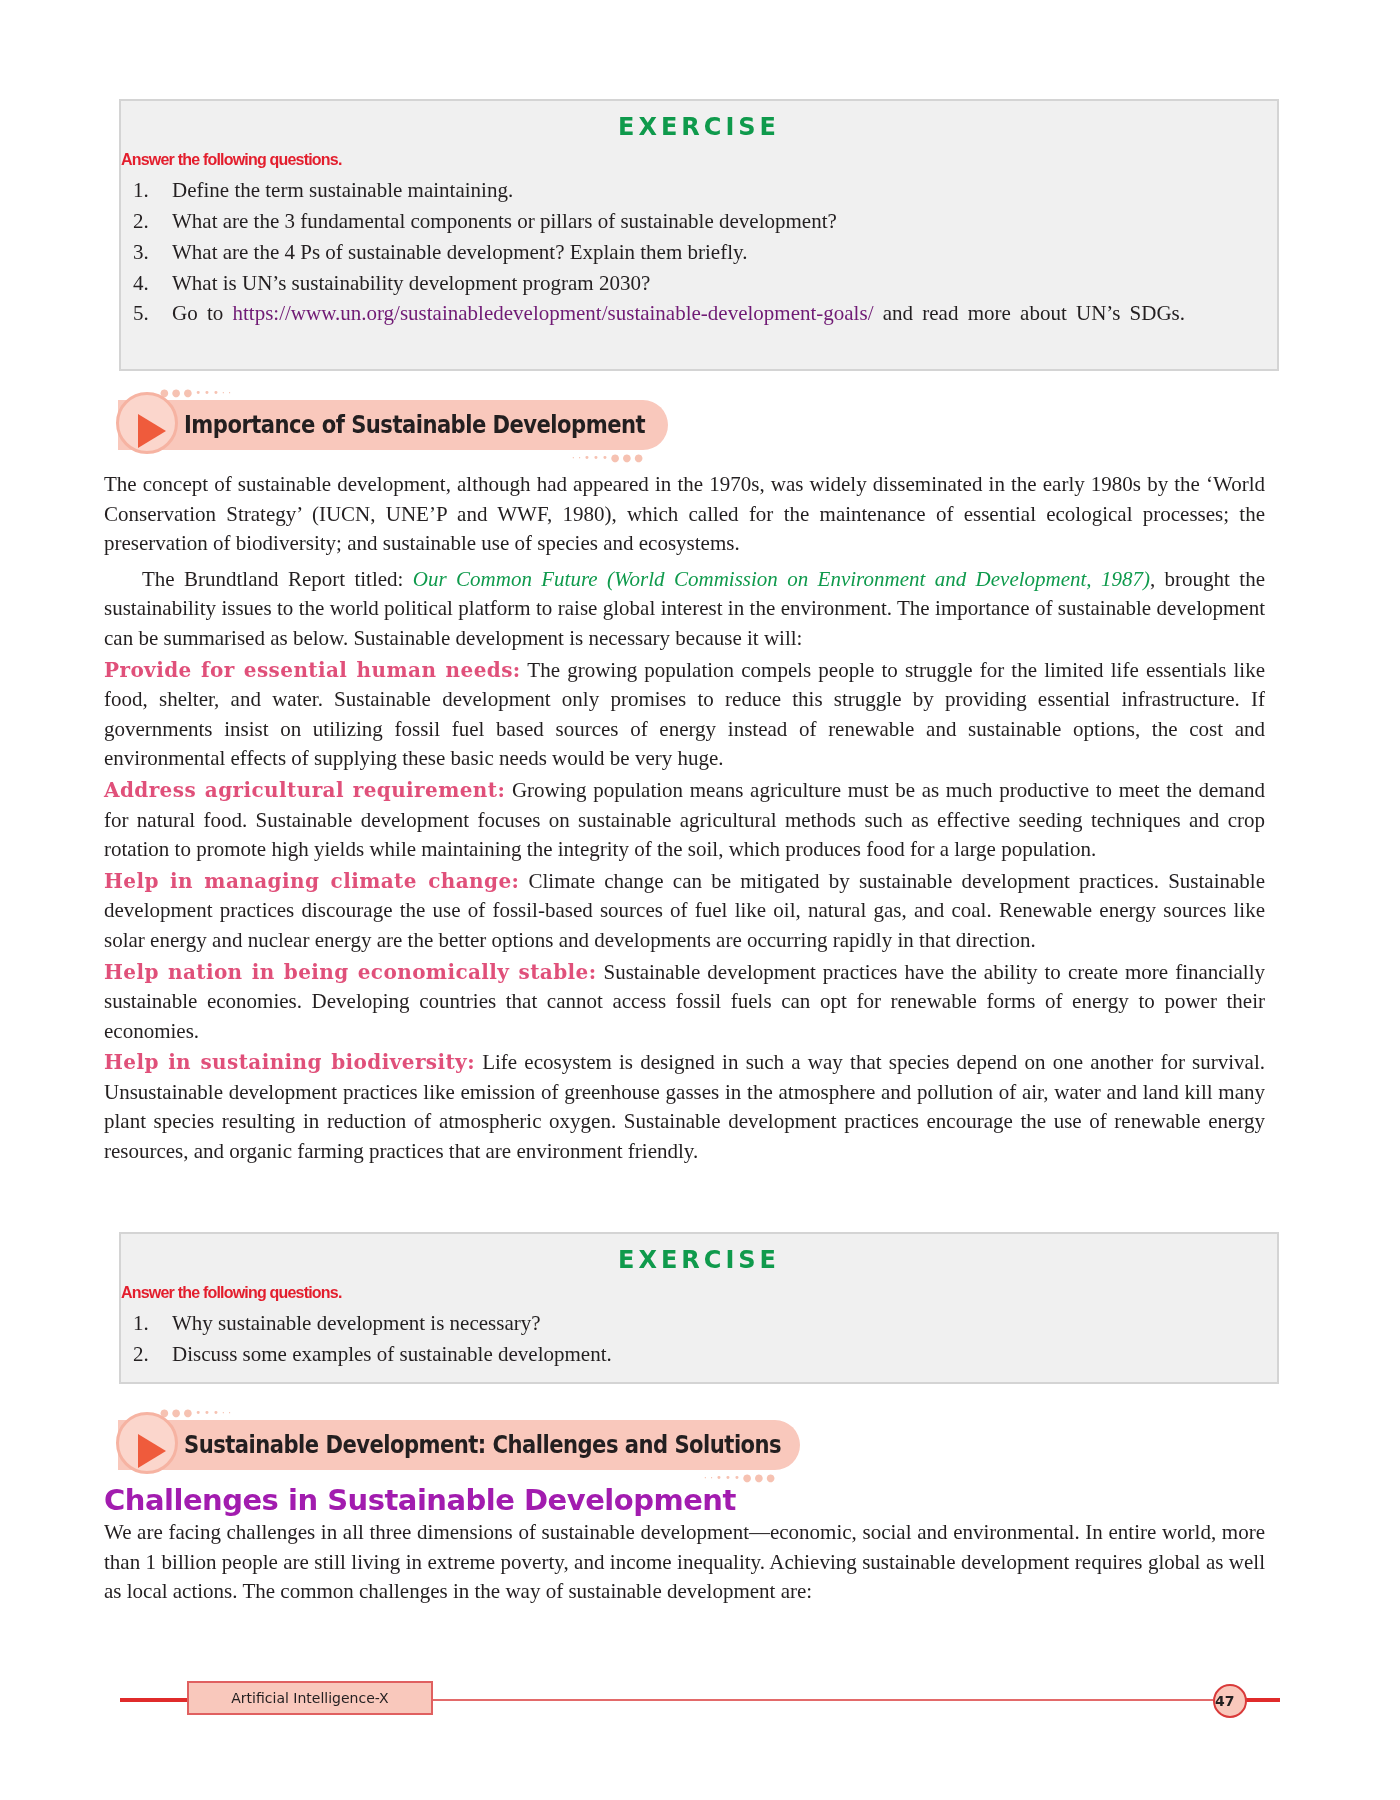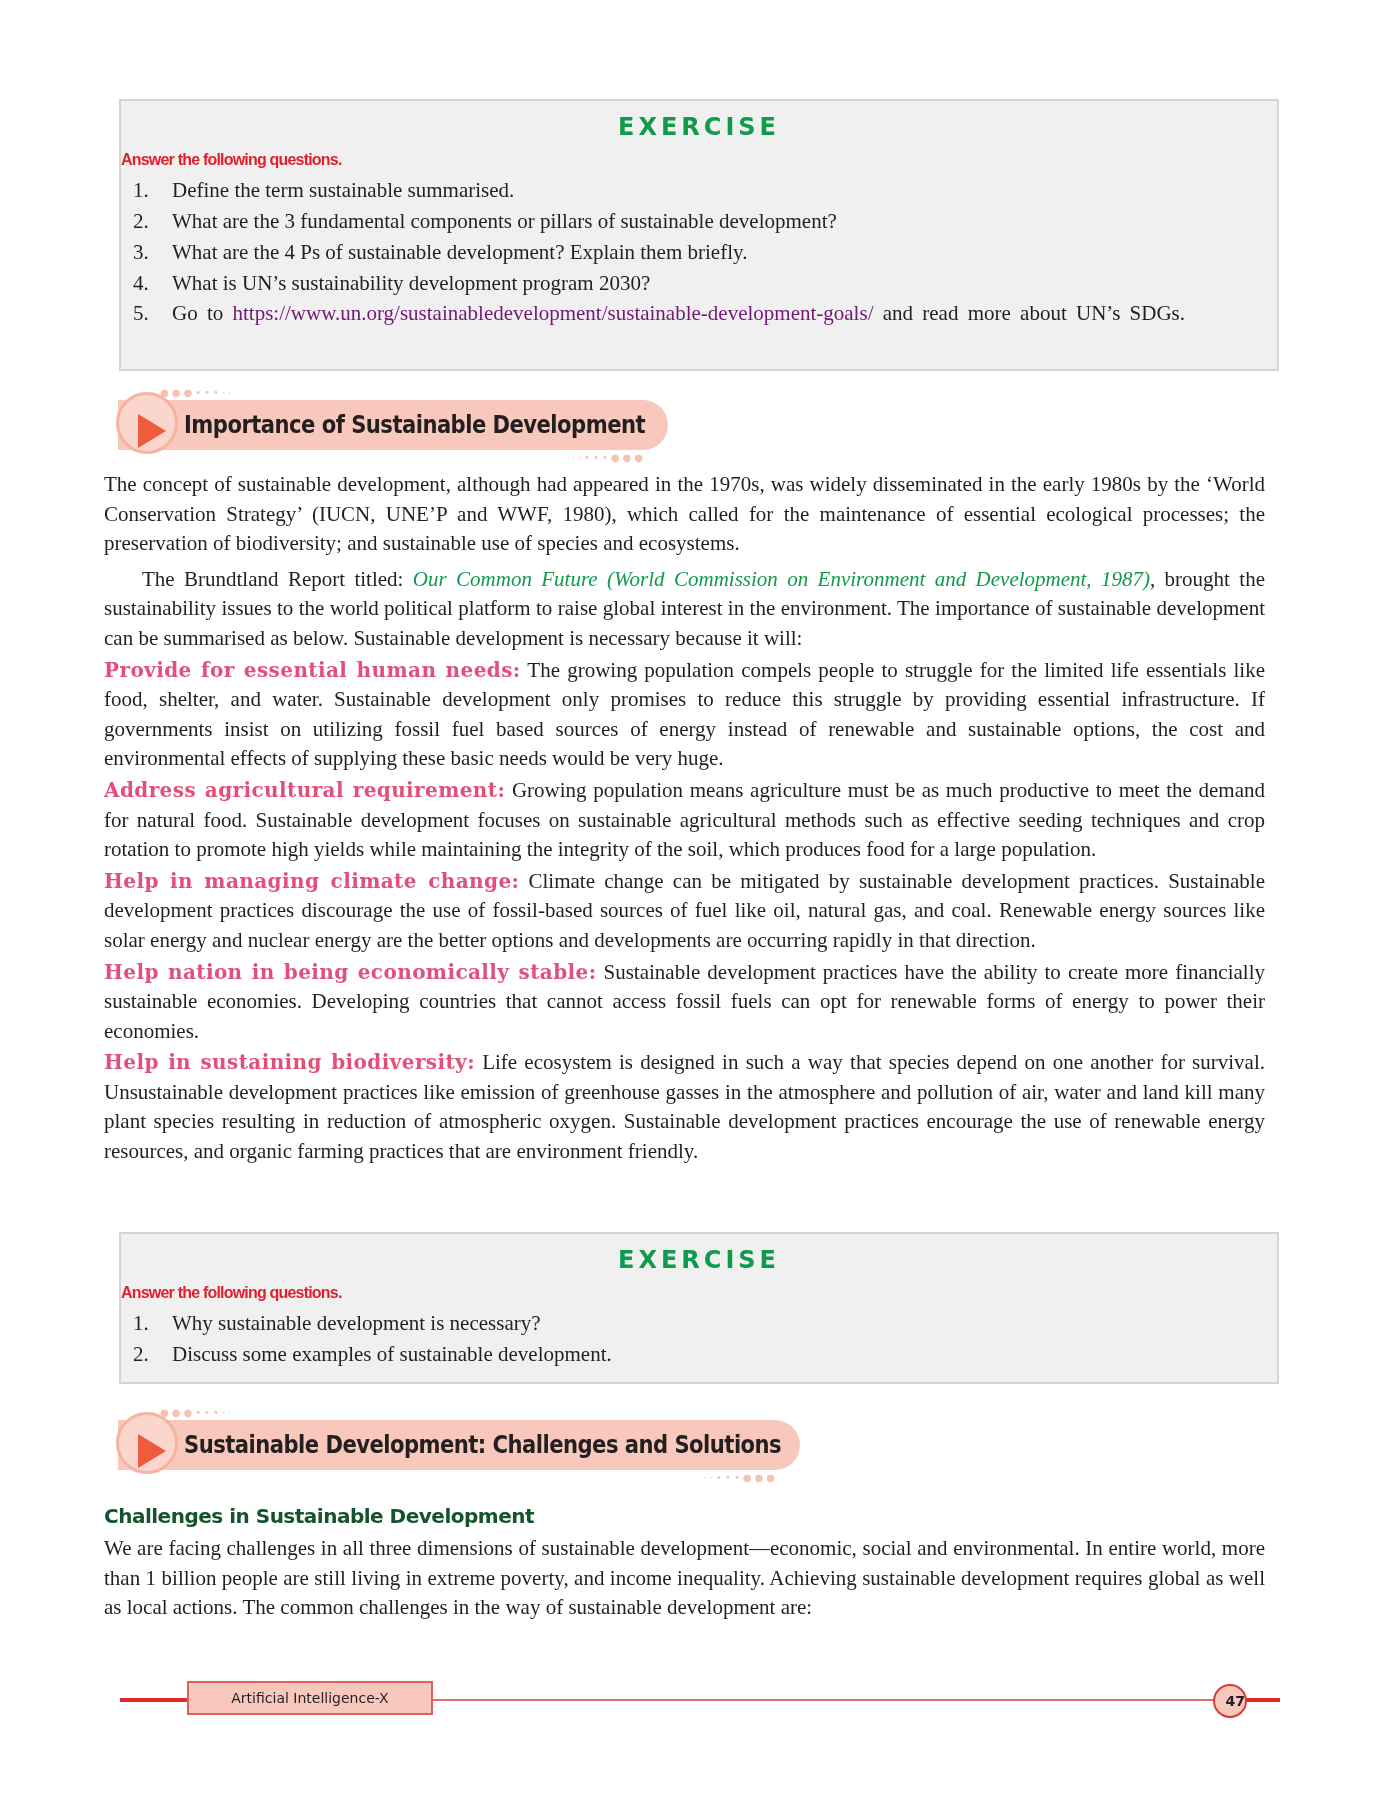--- a/index.html
+++ b/index.html
@@ -59,7 +59,7 @@
   <ul class="ex-list">
     <li>
       <span class="num">1.</span>
-      <span class="txt">Define the term sustainable summarised.</span>
+      <span class="txt">Define the term sustainable maintaining.</span>
     </li>
     <li>
       <span class="num">2.</span>

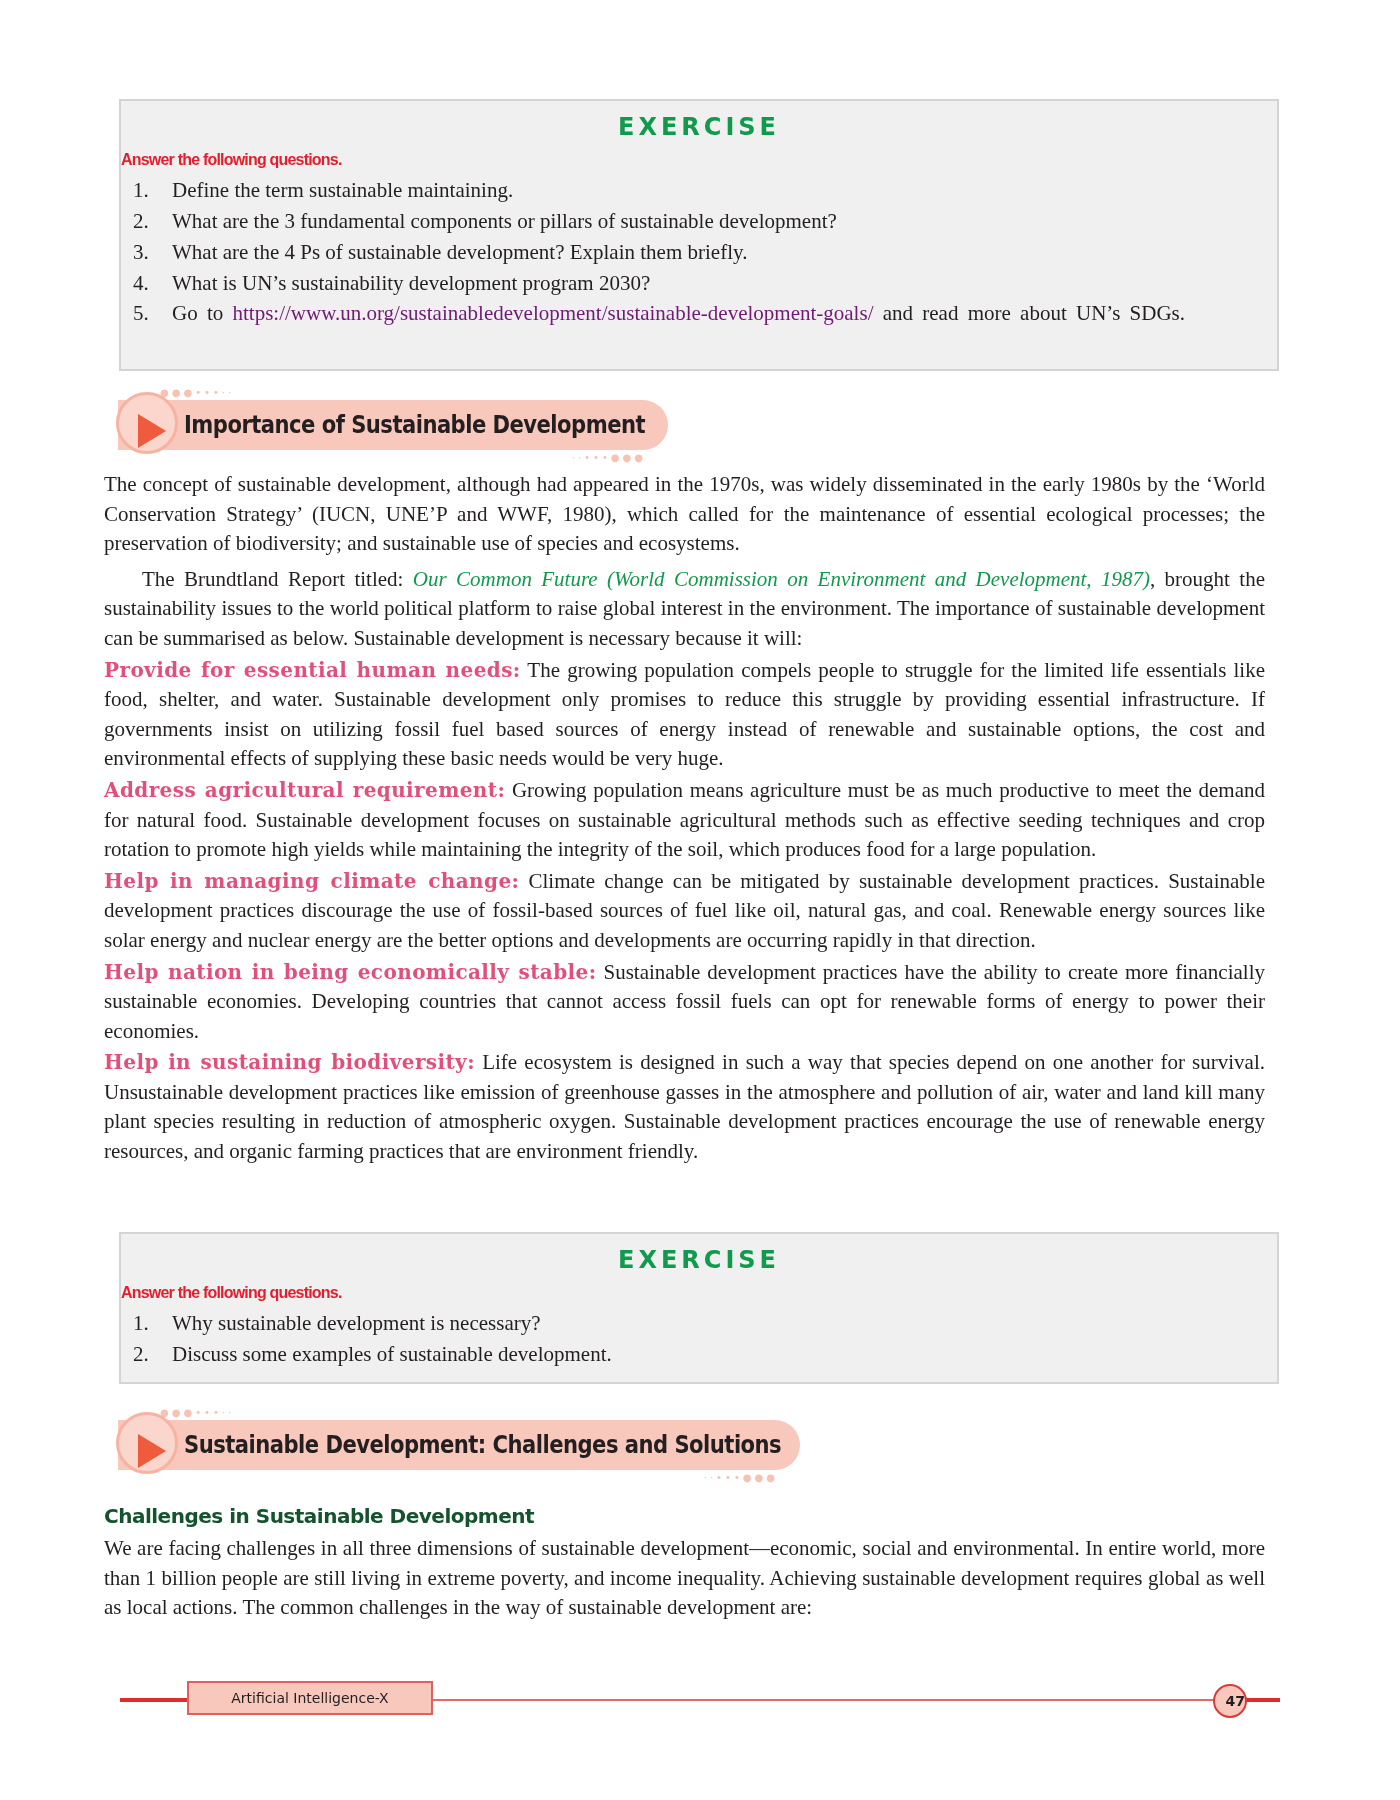--- a/index.html
+++ b/index.html
@@ -36,8 +36,8 @@
   .indent { text-indent:38px; margin-top:6px !important; }
   .term { color:#e0507a; font-weight:bold; font-family:"DejaVu Serif", serif; font-size:20px; letter-spacing:0.4px; }
   .green-it { color:#0f9a4c; font-style:italic; }
-  .blue-h { color:#14532d; font-family:"DejaVu Sans", sans-serif; font-weight:bold; font-size:20px;
-            letter-spacing:-0.5px; margin:16px 0 2px 0; line-height:32px; }
+  .blue-h { color:#a21caf; font-family:"DejaVu Sans", sans-serif; font-weight:bold; font-size:29px;
+            letter-spacing:-0.5px; margin:0 0 2px 0; line-height:32px; }
   .gap { margin-top:2px !important; }
 
   .footer-thick-l { position:absolute; left:120px; top:1698px; width:68px; height:4px; background:#e02b2b; }

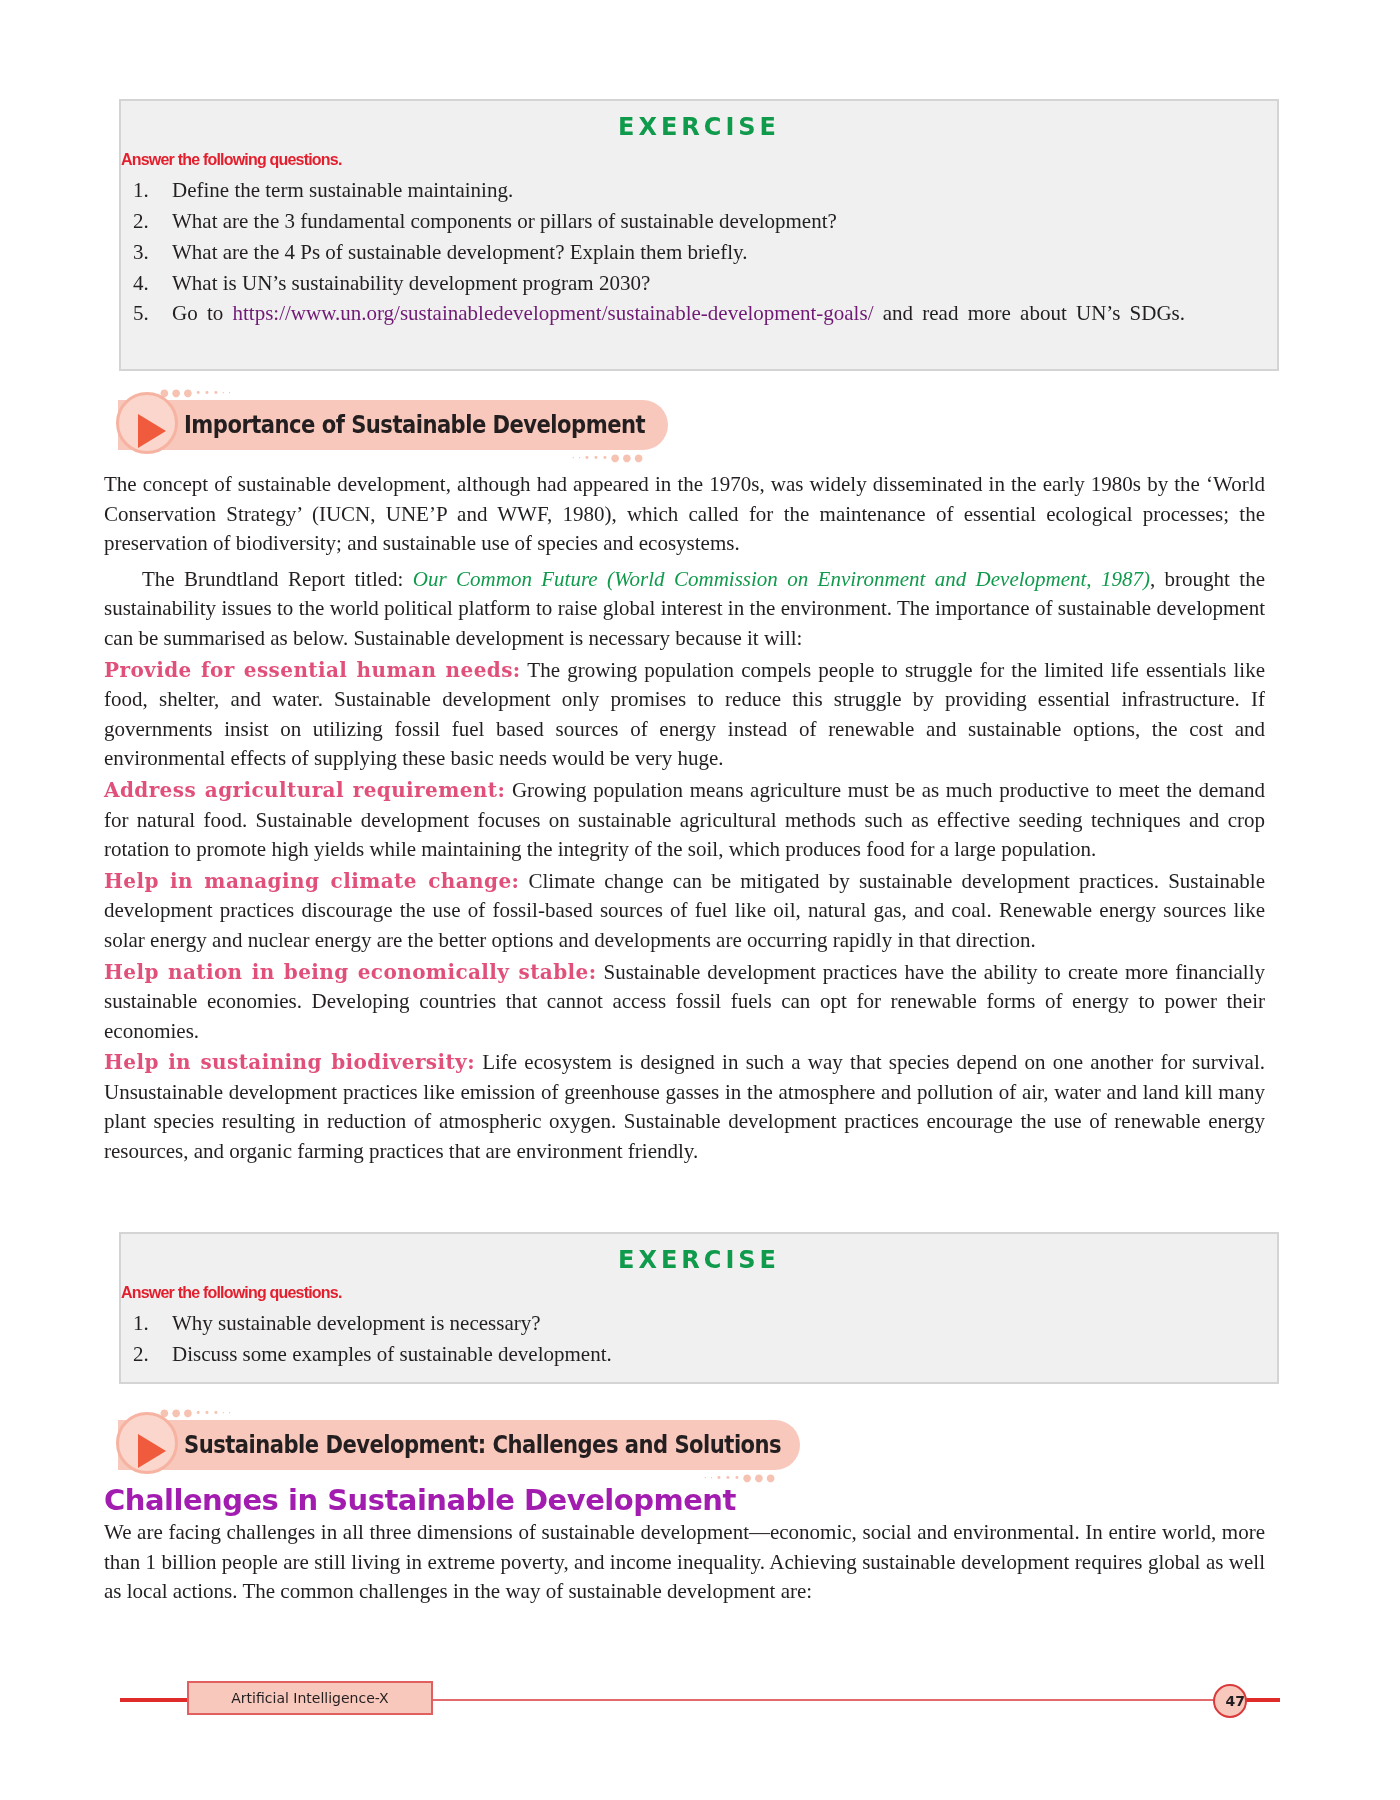--- a/index.html
+++ b/index.html
@@ -47,7 +47,7 @@
                 border:2px solid #e06060; box-sizing:border-box; text-align:center; line-height:30px;
                 font-family:"DejaVu Sans", sans-serif; font-size:14px; color:#231f20; }
   .page-num { position:absolute; left:1213px; top:1684px; width:34px; height:34px; border-radius:50%;
-              background:#f9c8bc; border:2px solid #d93a3a; box-sizing:border-box; text-align:right;
+              background:#f9c8bc; border:2px solid #d93a3a; box-sizing:border-box; text-align:left;
               line-height:30px; font-family:"DejaVu Sans", sans-serif; font-weight:bold; font-size:14px; }
 </style>
 </head>

